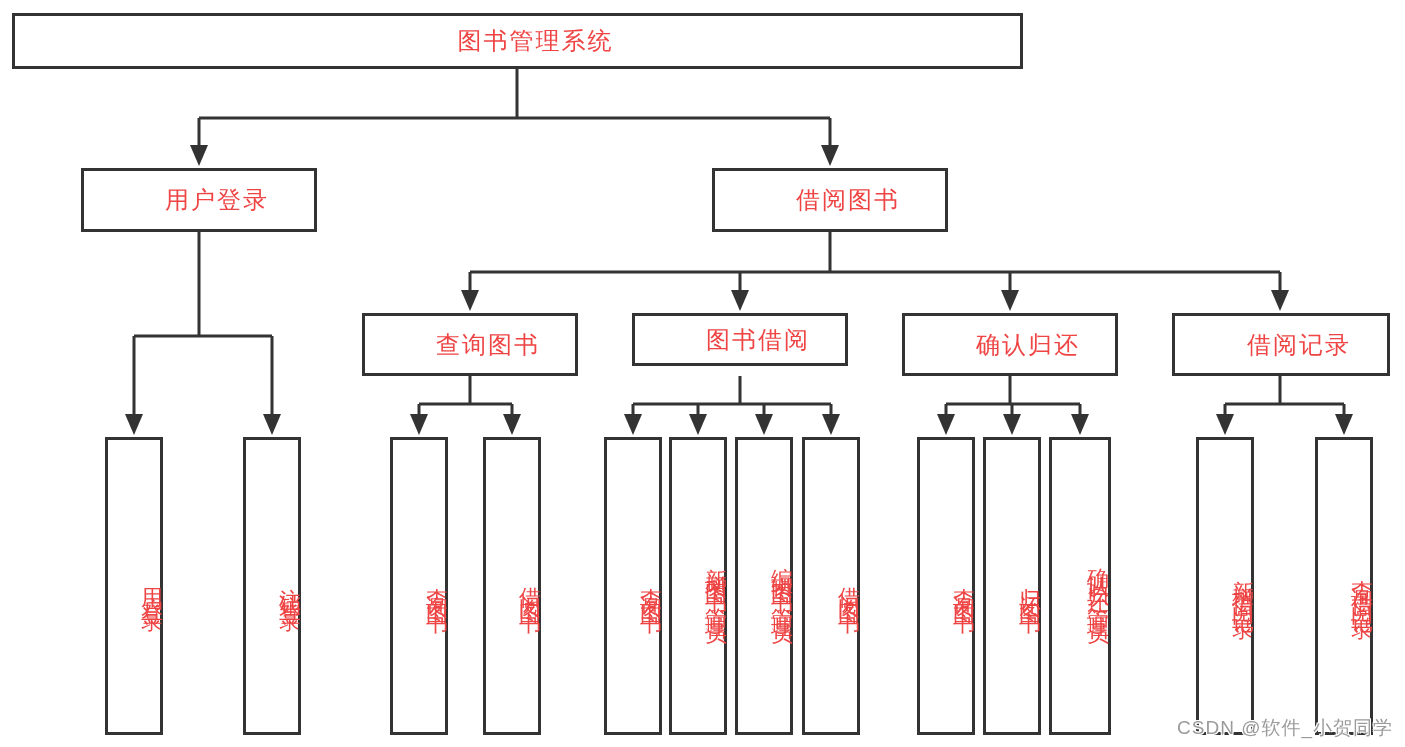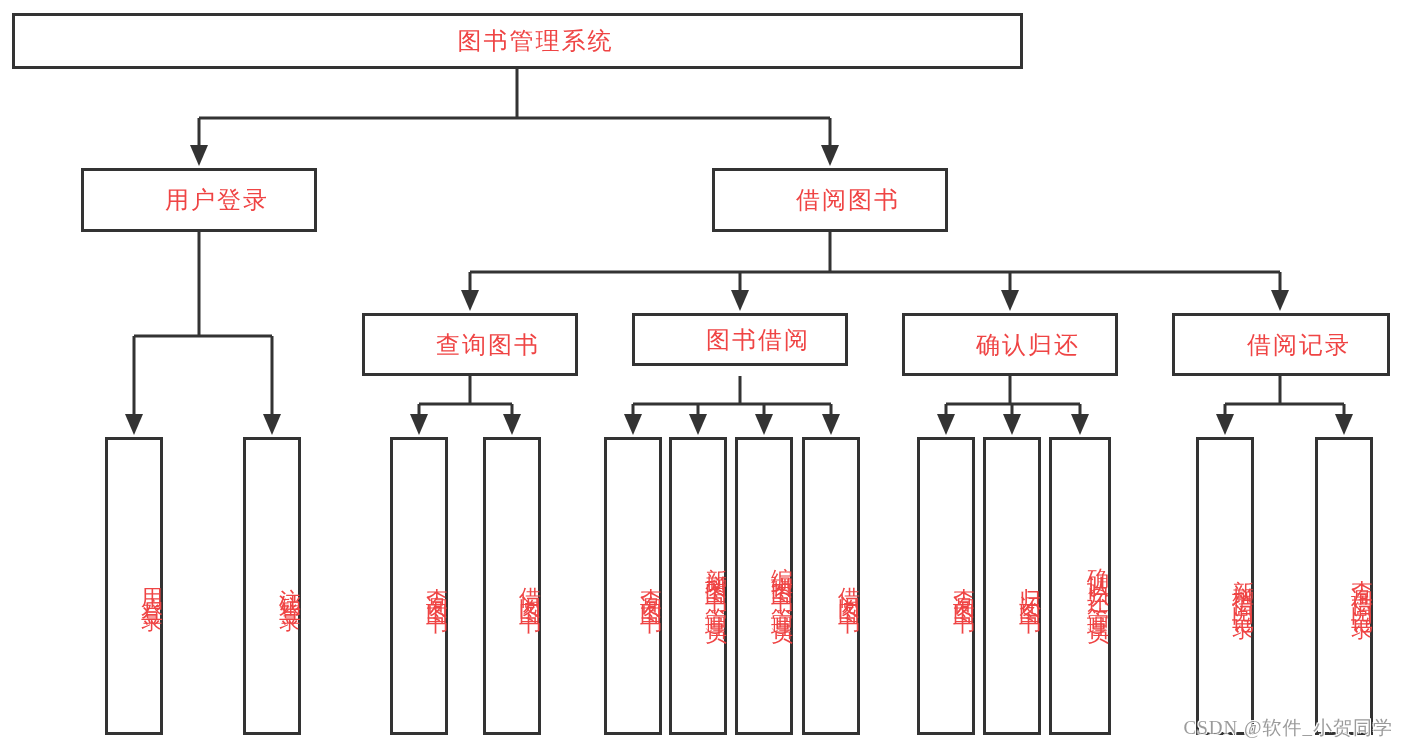--- a/index.html
+++ b/index.html
@@ -45,7 +45,6 @@
     text-shadow:1px 1px 0 #ffffff,-1px -1px 0 #ffffff,1px -1px 0 #ffffff,-1px 1px 0 #ffffff;
     z-index:5;
     white-space:nowrap;
-    font-family:Liberation Serif, serif;
   }
 </style>
 </head>

